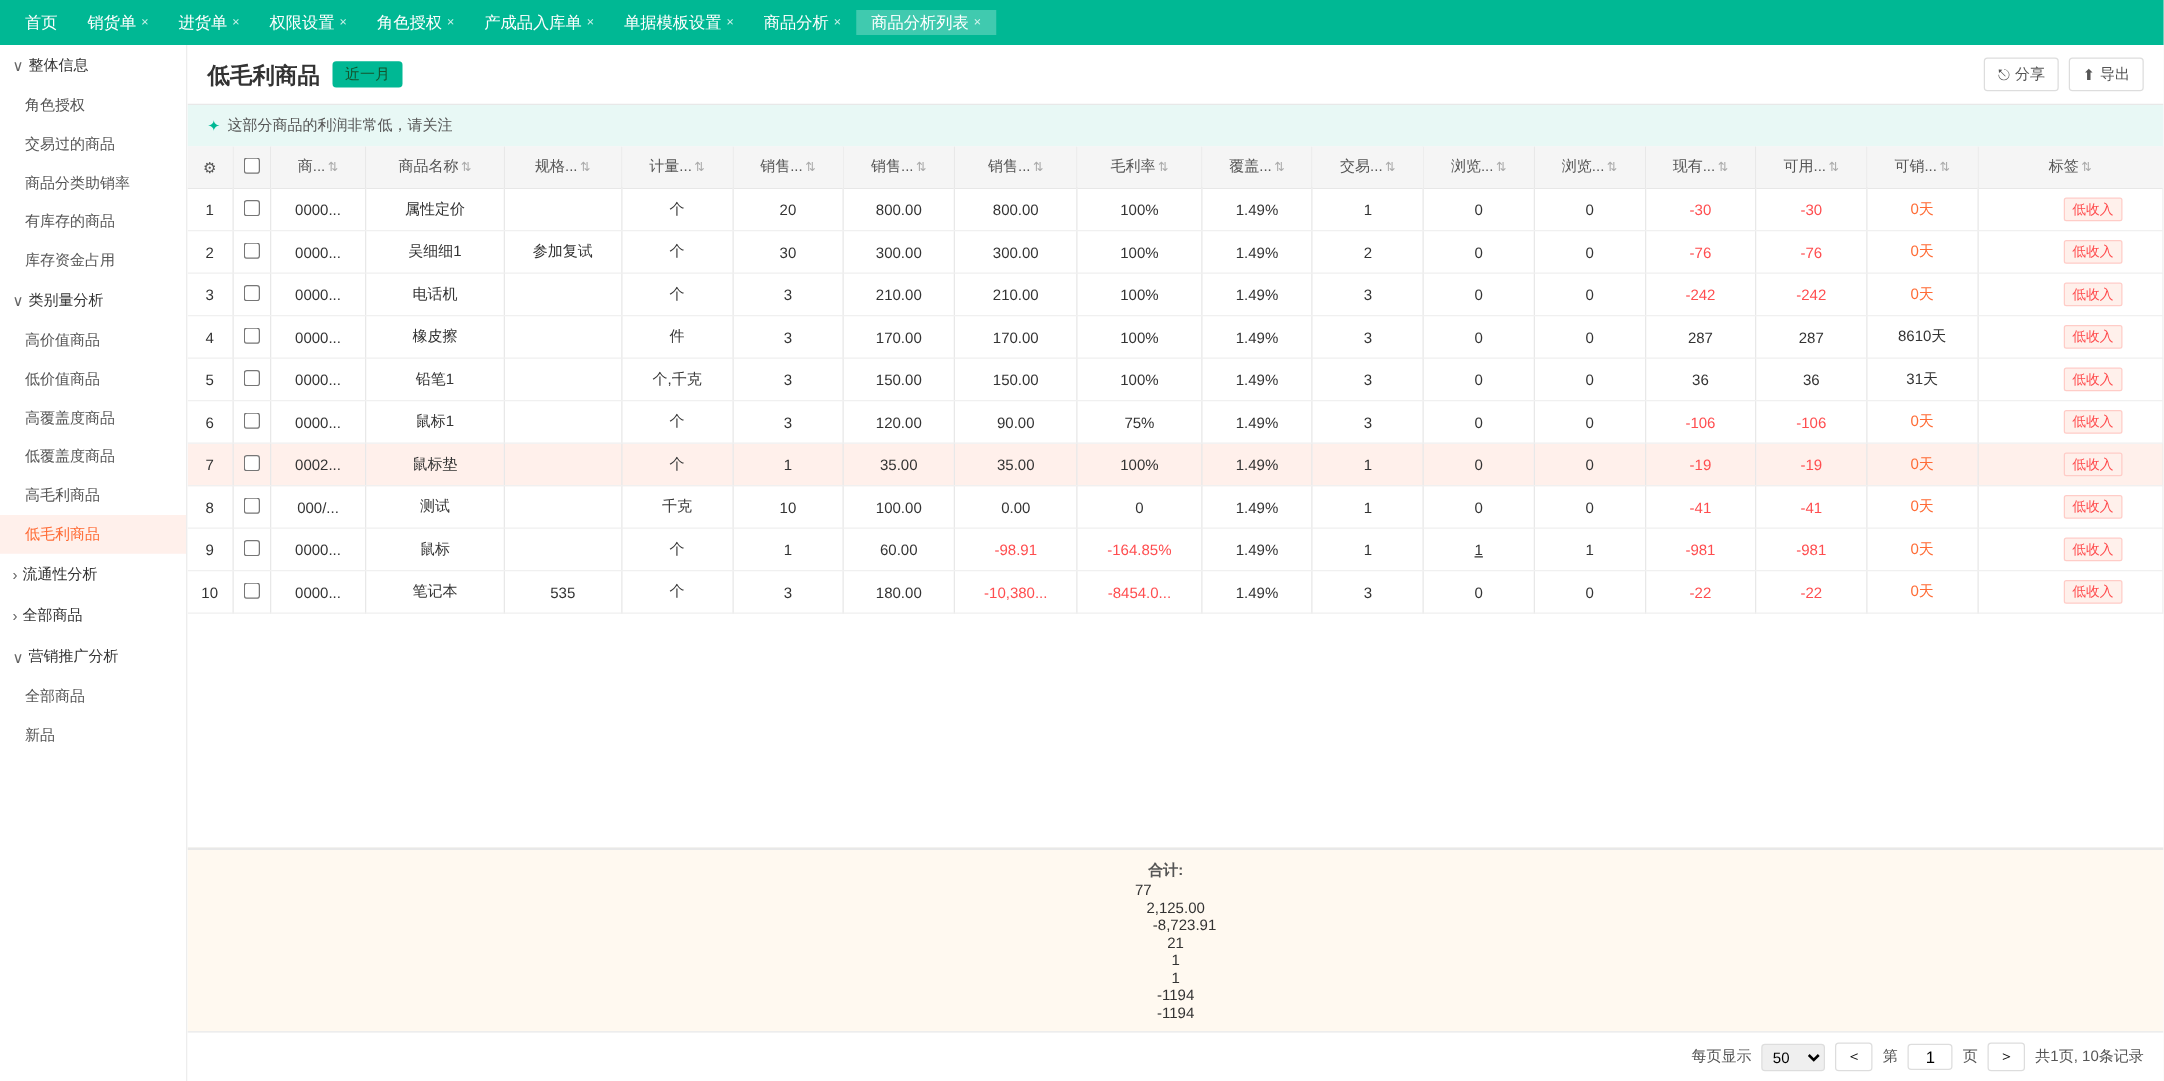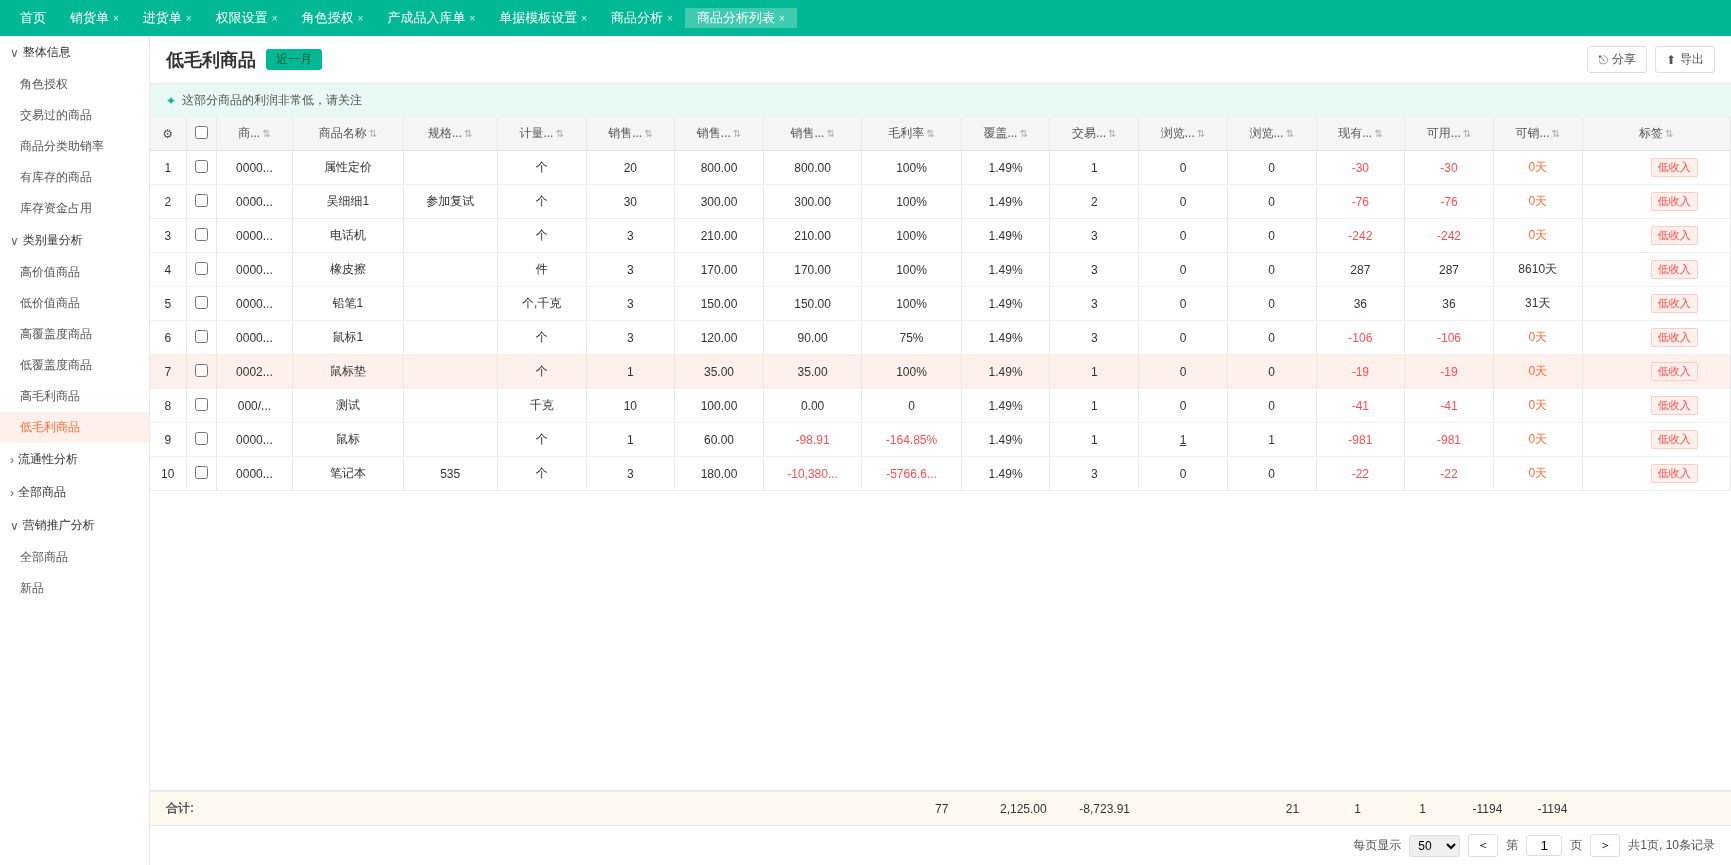--- a/index.html
+++ b/index.html
@@ -546,7 +546,7 @@
       <td>3</td>
       <td>180.00</td>
       <td class="text-red">-10,380...</td>
-      <td class="text-red">-5766.6...</td>
+      <td class="text-red">-8454.0...</td>
       <td>1.49%</td>
       <td>3</td>
       <td><span class="">0</span></td>

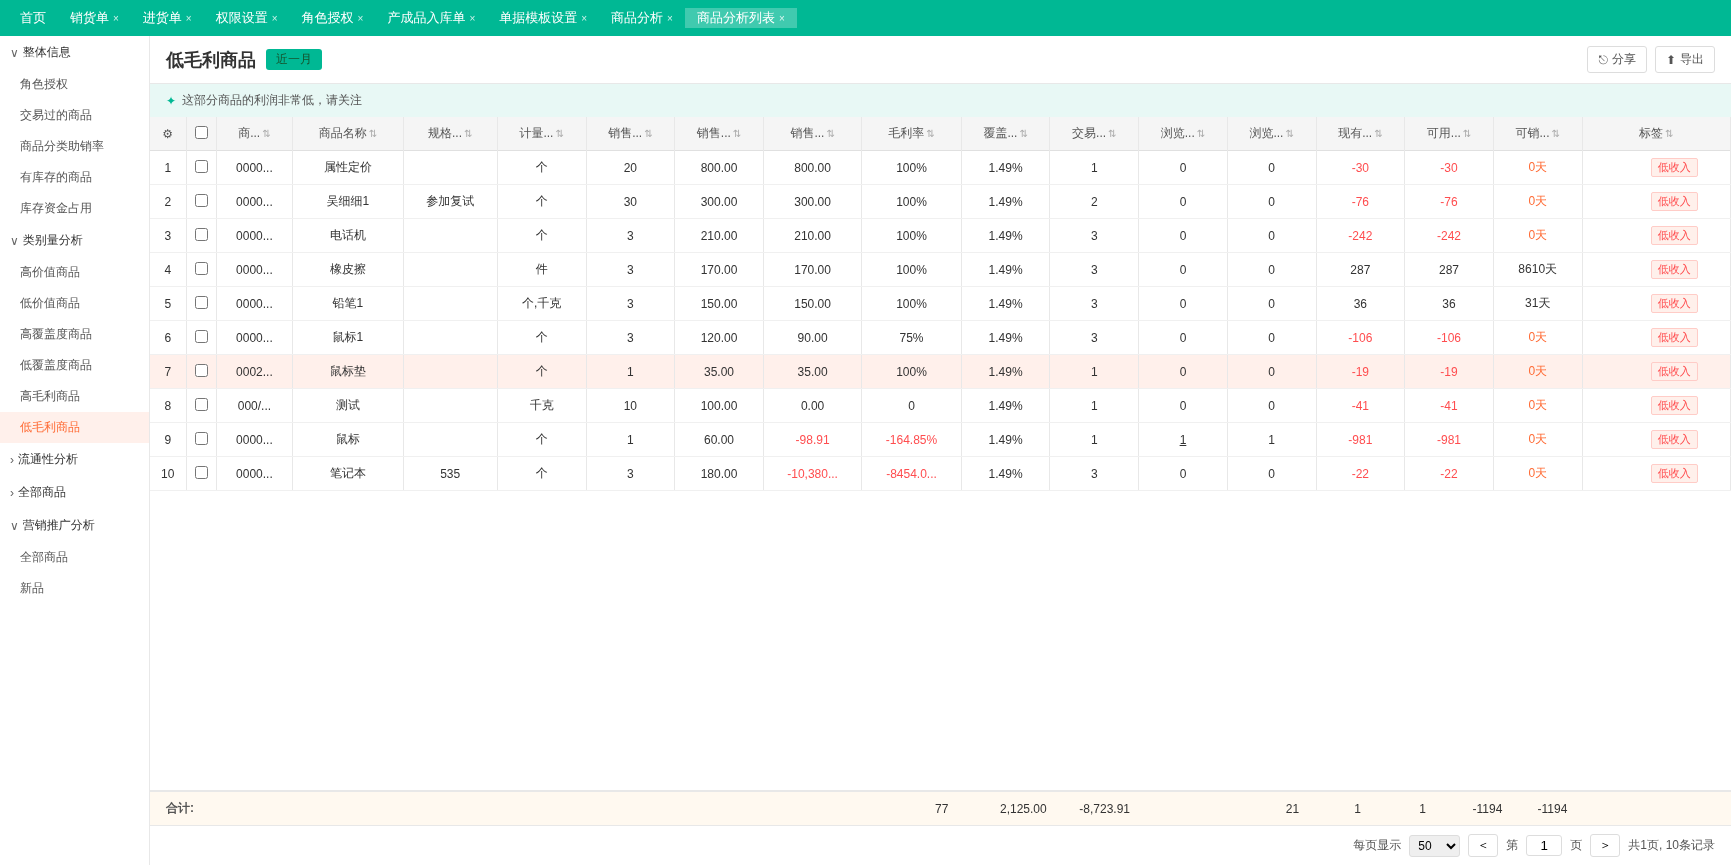--- a/index.html
+++ b/index.html
@@ -178,6 +178,7 @@
       display: flex;
       align-items: center;
       font-size: 12px;
+      flex-direction: column;
     }
     .total-label { font-weight: bold; color: #555; margin-right: 16px; }
     

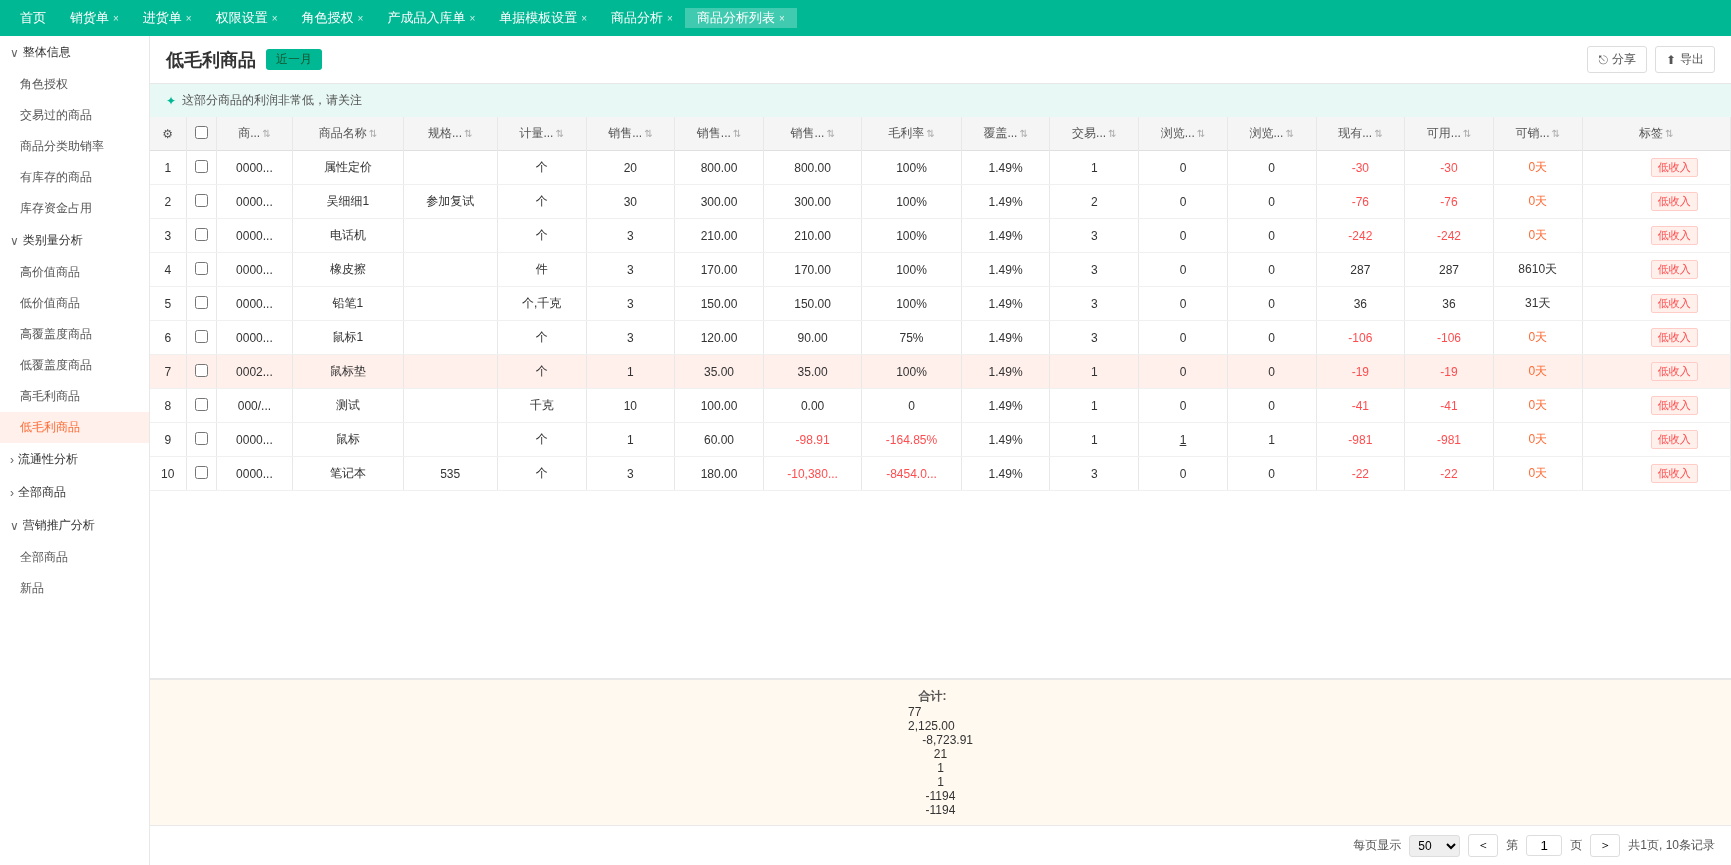--- a/index.html
+++ b/index.html
@@ -565,7 +565,7 @@
       <span class="total-label">合计:</span>
       <span style="flex:1"></span>
       <span style="width:65px;text-align:left">77</span>
-      <span style="width:65px;">2,125.00</span>
+      <span style="width:65px;text-align:center">2,125.00</span>
       <span style="width:65px;text-align:right">-8,723.91</span>
       <span style="width:65px;text-align:center"></span>
       <span style="width:65px;text-align:center"></span>

